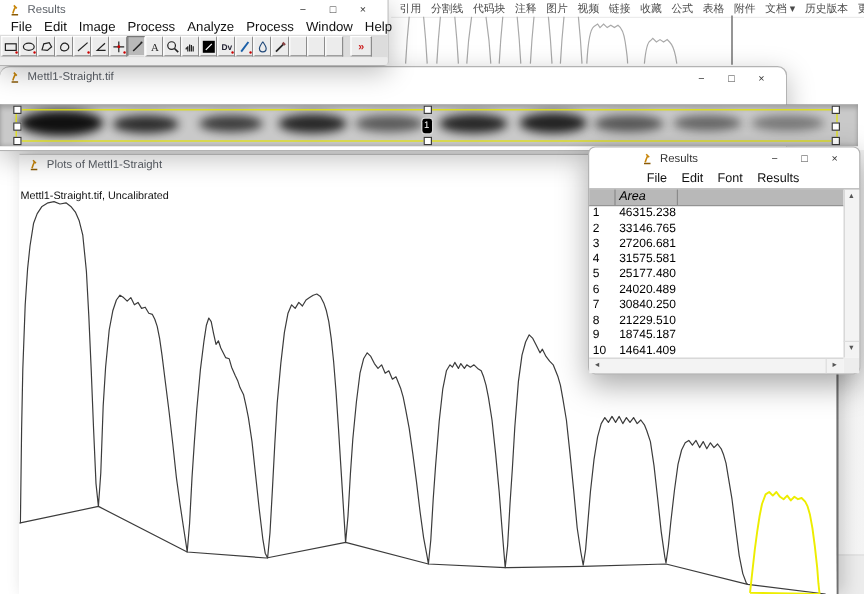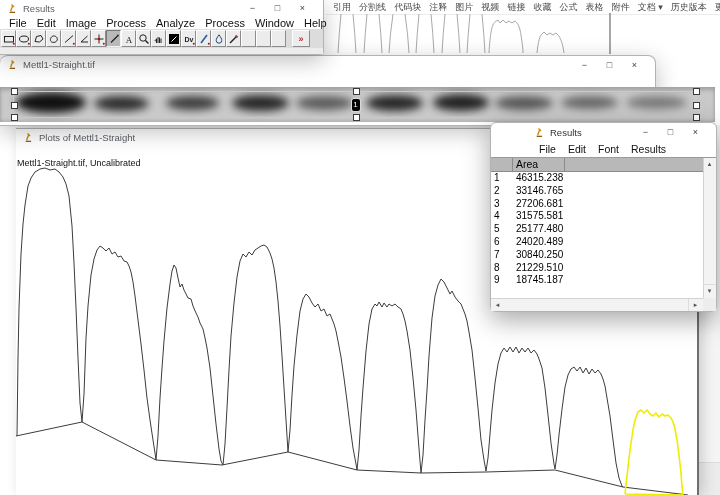--- a/index.html
+++ b/index.html
@@ -67,7 +67,7 @@
   .rheader{position:absolute;left:0;top:0;right:13px;height:14px;display:flex;background:#b8b8b8;
     border-bottom:1px solid #8a8a8a;font-size:10.5px;color:#000;box-sizing:border-box;}
   .rh{border-right:1px solid #8a8a8a;padding-left:3px;line-height:13px;box-sizing:border-box;overflow:hidden;}
-  .rh0{width:22px;} .rh1{width:52px;} .rh2{flex:1;border-right:none;}
+  .rh0{width:22px;} .rh1{width:52px;font-style:italic;} .rh2{flex:1;border-right:none;}
   .rbody{position:absolute;left:0;top:14px;right:13px;bottom:13px;background:#fff;overflow:hidden;font-size:10px;color:#000;}
   .rrow{display:flex;height:12.8px;line-height:12.8px;}
   .ridx{width:22px;padding-left:3px;box-sizing:border-box;}

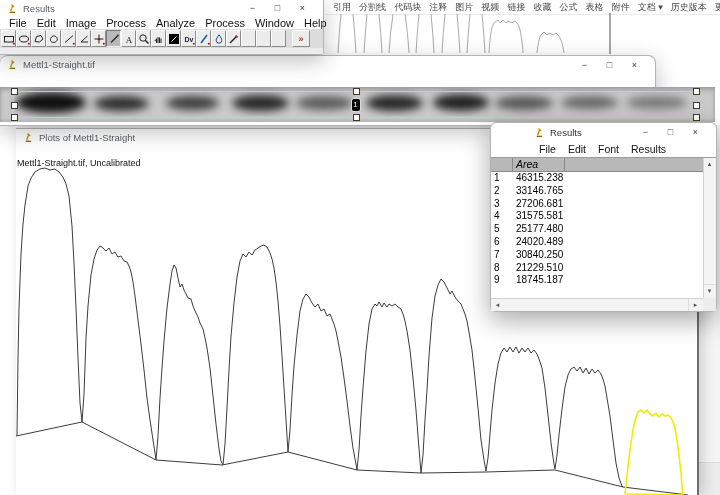--- a/index.html
+++ b/index.html
@@ -383,6 +383,10 @@
             <span class="ridx">9</span>
             <span class="rval">18745.187</span>
           </div>
+          <div class="rrow">
+            <span class="ridx">10</span>
+            <span class="rval">14641.409</span>
+          </div>
         </div>
       <div class="vscroll">
         <span class="sarr sa-up">▴</span>

